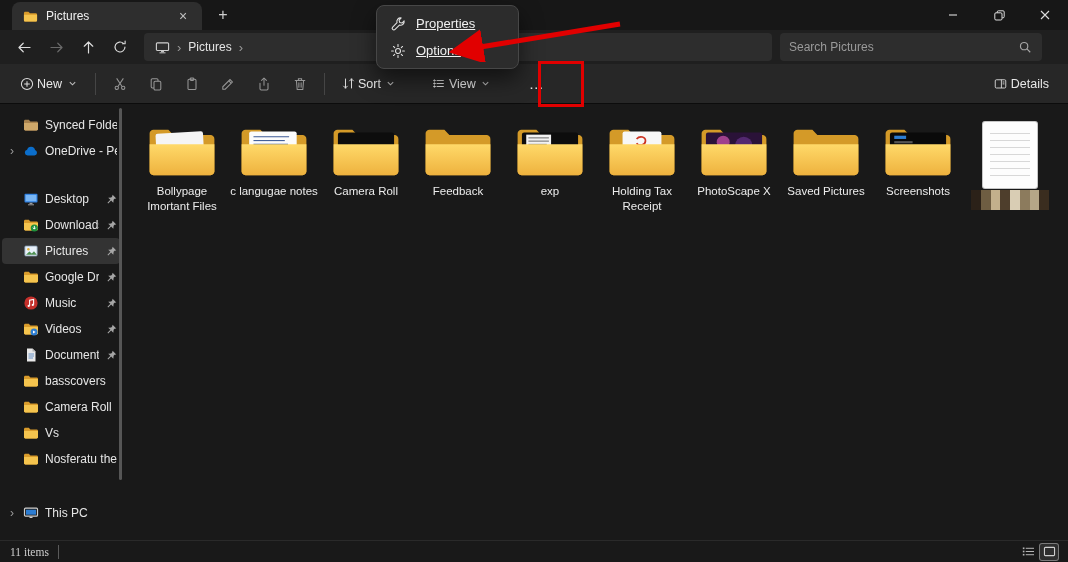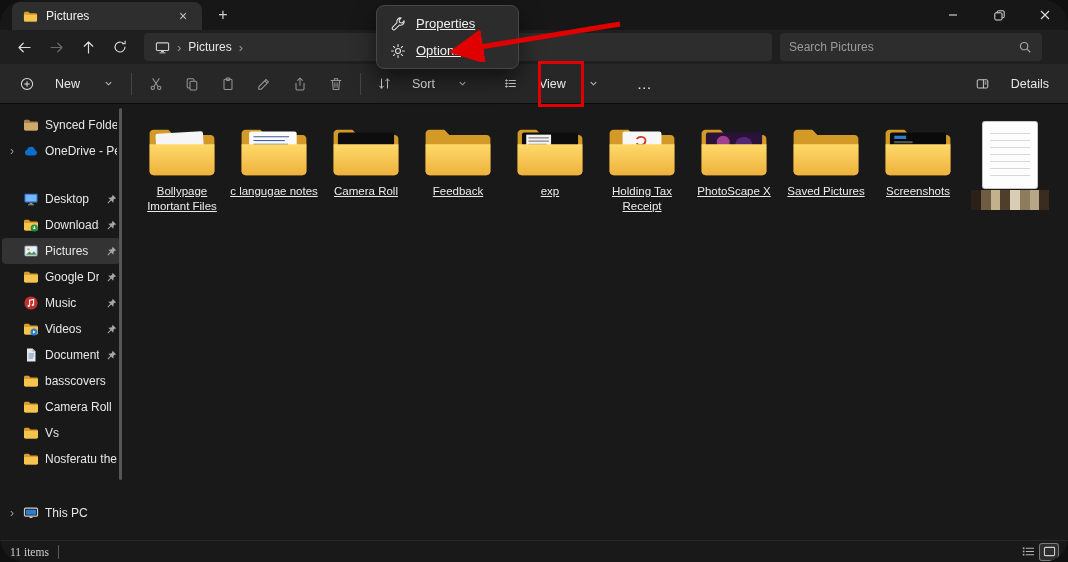--- a/index.html
+++ b/index.html
@@ -4,7 +4,7 @@
 <style>
   * { margin:0; padding:0; box-sizing:border-box; font-family:"Liberation Sans", sans-serif; }
   html,body { width:1068px; height:562px; background:#101010; overflow:hidden; }
-  .window { position:relative; width:1068px; height:562px; background:#191919; color:#e8e8e8; font-size:12px; overflow:hidden;border-radius:25px; }
+  .window { position:relative; width:1068px; height:562px; background:#191919; color:#e8e8e8; font-size:12px; overflow:hidden; }
 
   
   .titlebar { height:30px; background:#171717; display:flex; align-items:flex-end; }

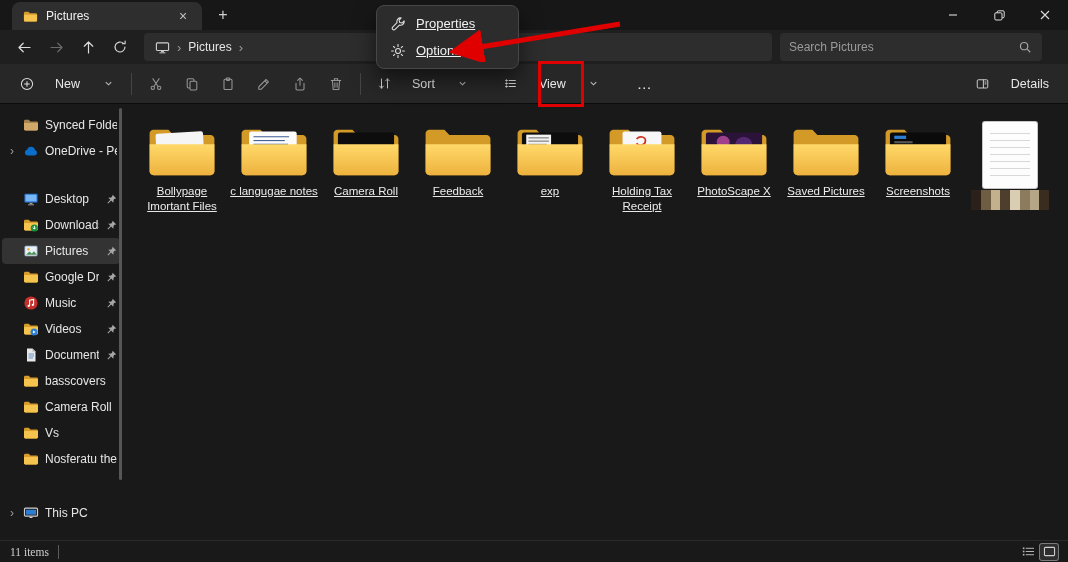--- a/index.html
+++ b/index.html
@@ -27,7 +27,7 @@
 
   
   .toolbar { height:40px; background:#272727; display:flex; align-items:center; padding:0 10px; border-bottom:1px solid #0c0c0c; }
-  .tb-btn { display:flex; align-items:center; gap:20px; padding:6px 9px; border-radius:4px; color:#e8e8e8; font-size:12.5px; white-space:nowrap; }
+  .tb-btn { display:flex; align-items:center; gap:2px; padding:6px 9px; border-radius:4px; color:#e8e8e8; font-size:12.5px; white-space:nowrap; }
   .tb-icon-btn { width:36px; height:32px; display:flex; align-items:center; justify-content:center; border-radius:4px; }
   .tb-sep { width:1px; height:22px; background:#454545; margin:0 6px; }
   .more-btn { font-size:15px; letter-spacing:1px; color:#e8e8e8; }

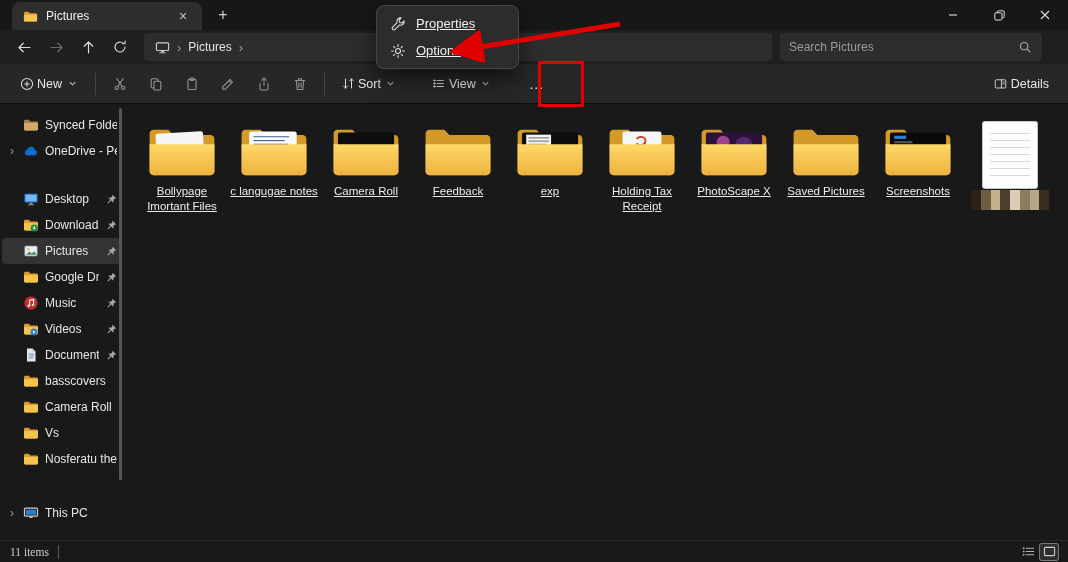--- a/index.html
+++ b/index.html
@@ -45,7 +45,7 @@
   .side-scrollbar { position:absolute; right:0; top:4px; width:3px; height:372px; background:#565656; border-radius:2px; }
 
   .main { flex:1; padding:18px 0 0 14px; overflow:hidden; }
-  .file-grid { display:flex; flex-wrap:wrap; align-content:flex-start;text-decoration:underline; }
+  .file-grid { display:flex; flex-wrap:wrap; align-content:flex-start; }
   .file-item { width:92px; display:flex; flex-direction:column; align-items:center; margin-bottom:12px; }
   .thumb { height:58px; display:flex; align-items:flex-end; justify-content:center; }
   .thumb.file { height:auto; flex-direction:column; align-items:center; }

